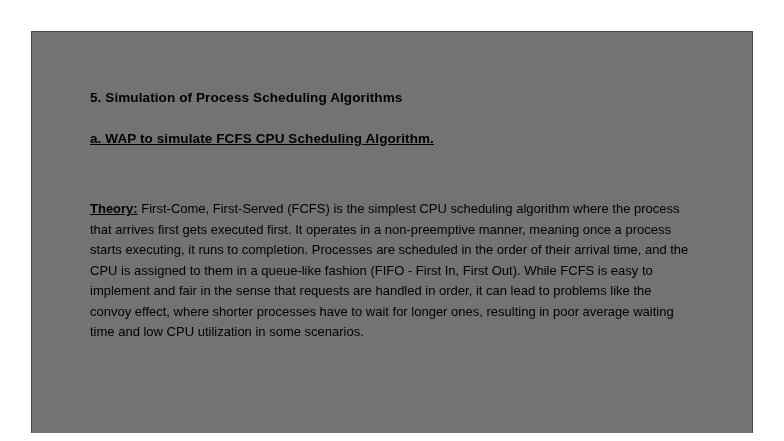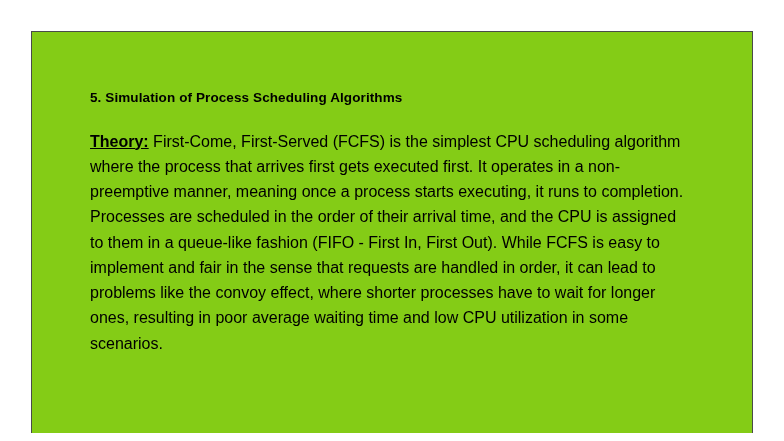--- a/index.html
+++ b/index.html
@@ -19,7 +19,7 @@
     top: 31px;
     width: 722px;
     height: 402px;
-    background: #84cc16;
+    background: #737373;
     border: 1px solid #4a4a4a;
     border-bottom: none;
     box-sizing: border-box;

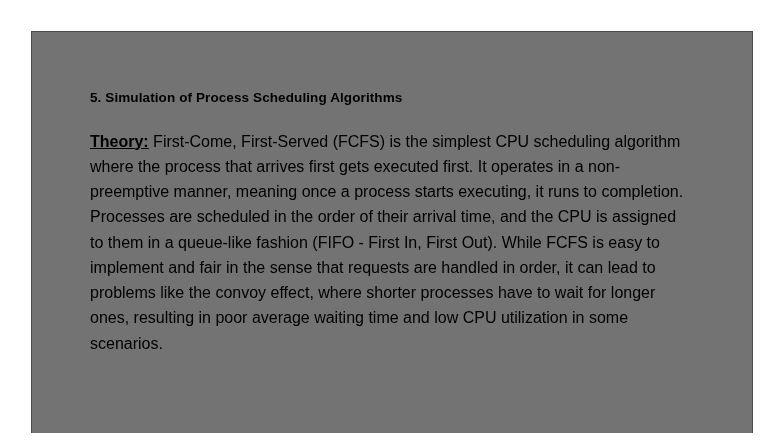--- a/index.html
+++ b/index.html
@@ -77,6 +77,9 @@
 
     <div class="heading-num">5. Simulation of Process Scheduling Algorithms</div>
 
+    <div>
+      <span class="heading-sub">a. WAP to simulate FCFS CPU Scheduling Algorithm.</span>
+    </div>
 
     <p class="theory-block"><span class="theory-label">Theory:</span><span> First-Come, First-Served (FCFS) is the simplest CPU scheduling algorithm where the process that arrives first gets executed first. It operates in a non-preemptive manner, meaning once a process starts executing, it runs to completion. Processes are scheduled in the order of their arrival time, and the CPU is assigned to them in a queue-like fashion (FIFO - First In, First Out). While FCFS is easy to implement and fair in the sense that requests are handled in order, it can lead to problems like the convoy effect, where shorter processes have to wait for longer ones, resulting in poor average waiting time and low CPU utilization in some scenarios.</span></p>
 

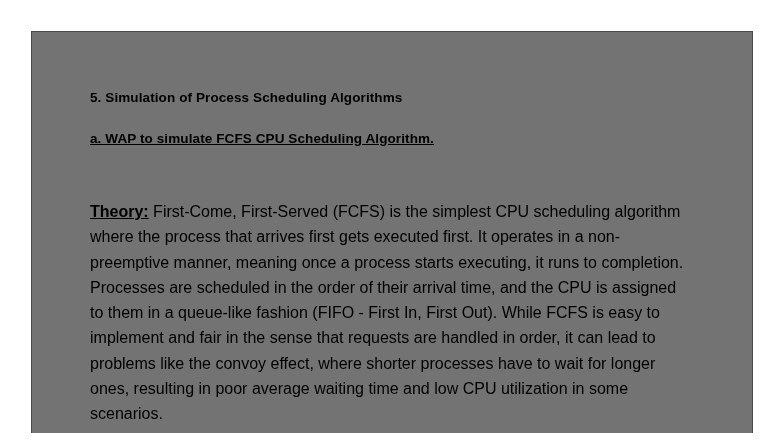--- a/index.html
+++ b/index.html
@@ -50,7 +50,7 @@
     display: inline-block;
   }
   .theory-block {
-    font-size: 16px;
+    font-size: 13px;
     color: #000000;
     line-height: 1.58;
     margin: 0 0 50px 0;

